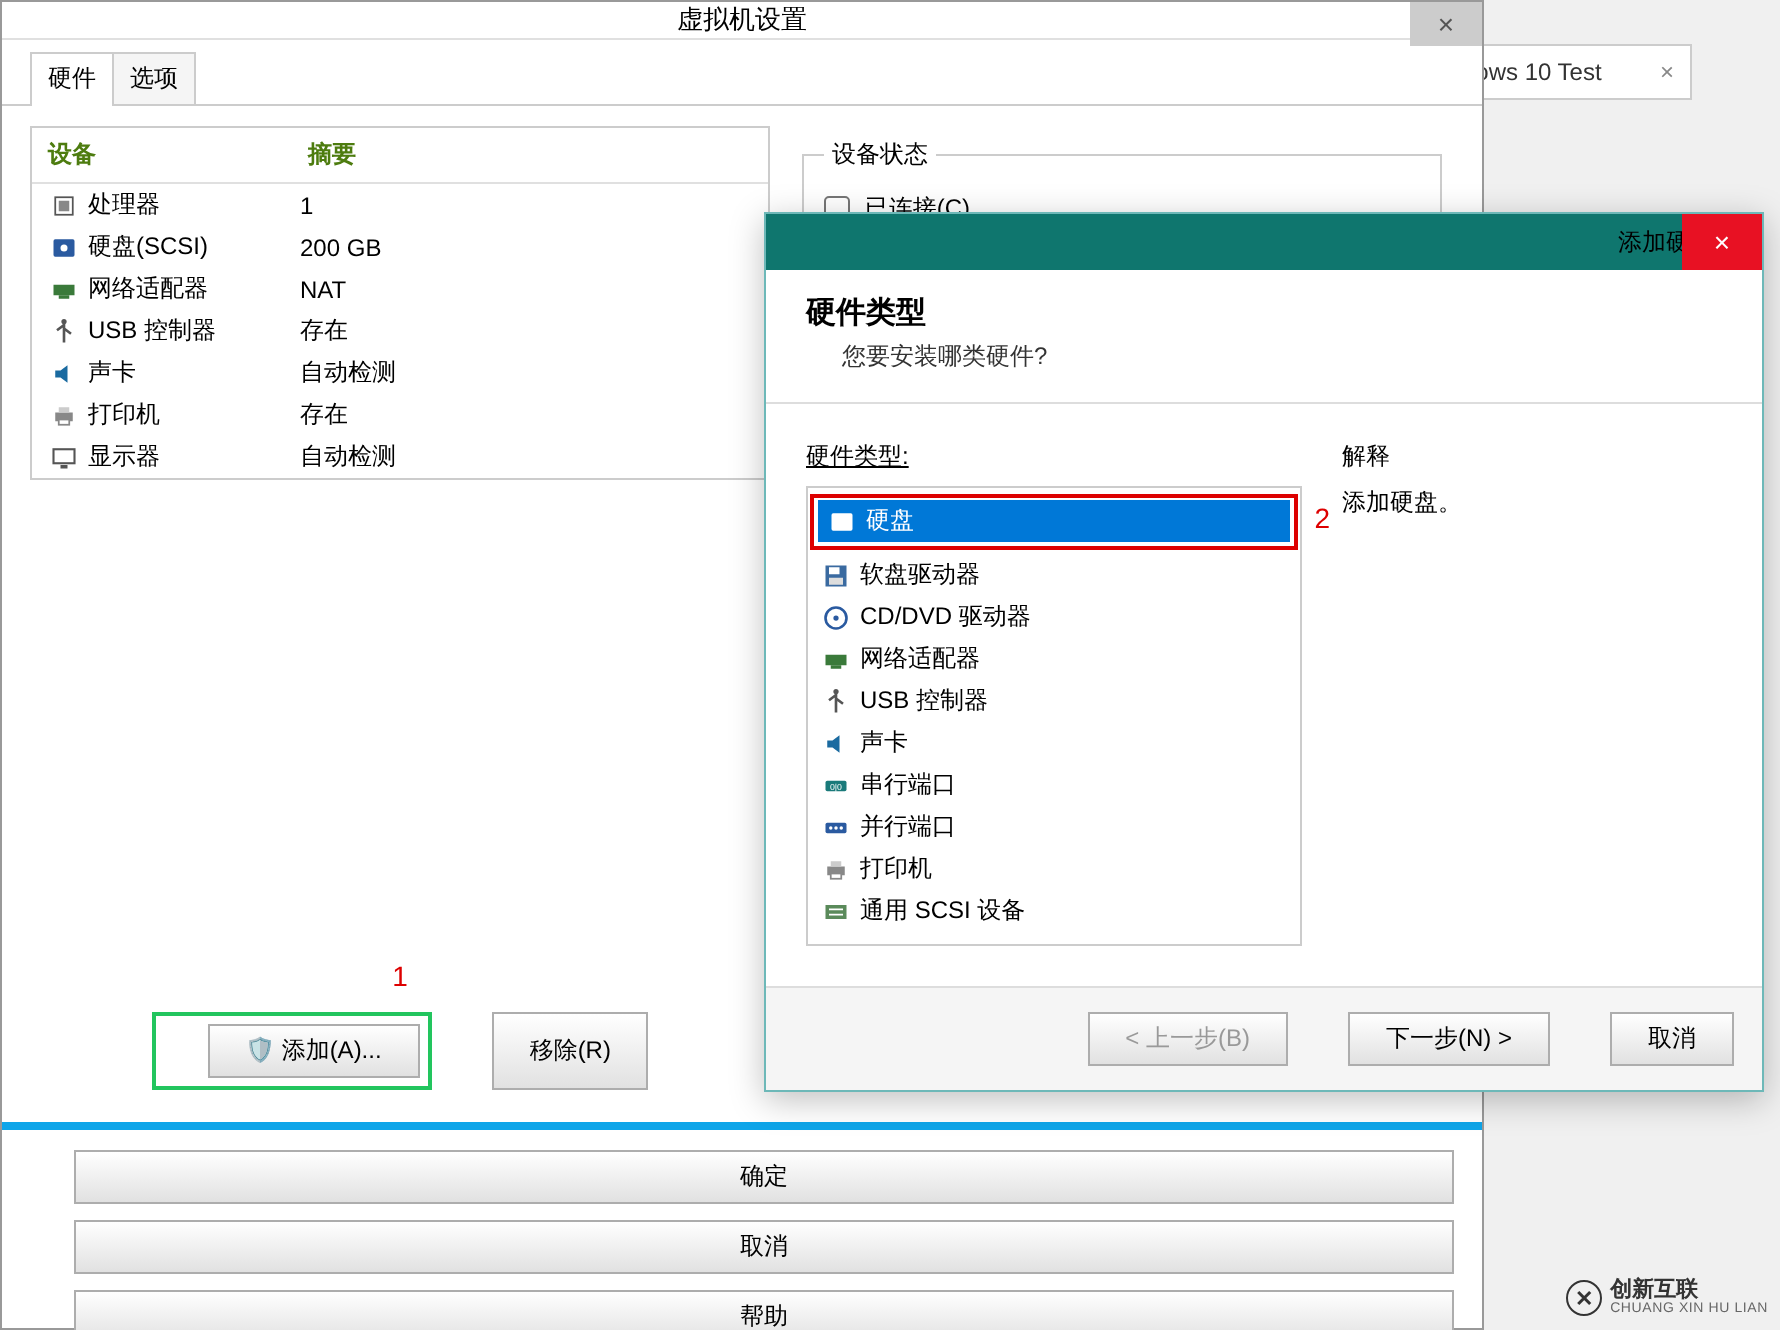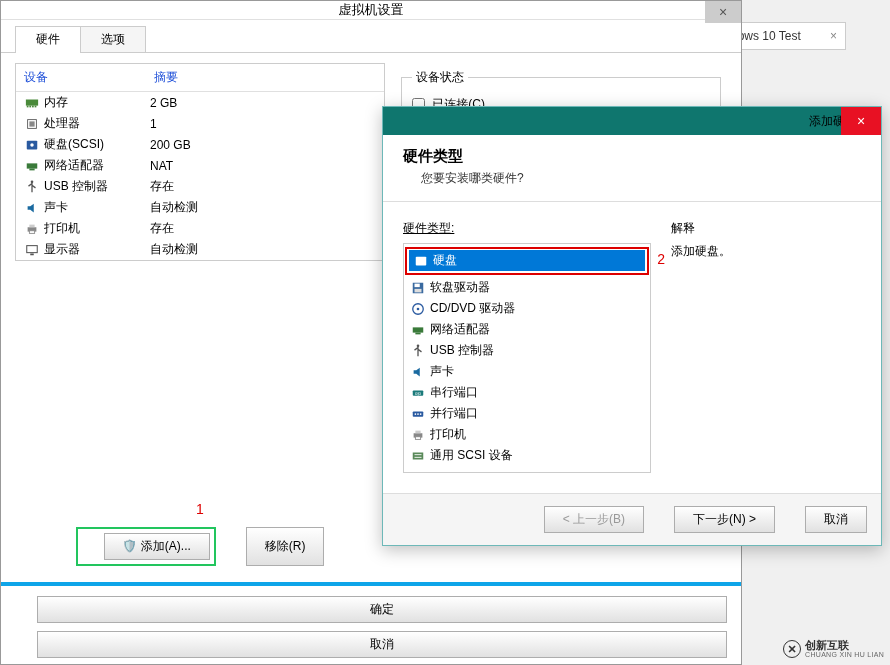--- a/index.html
+++ b/index.html
@@ -104,7 +104,7 @@
   border-bottom: 1px solid #ccc;
 }
 .tab {
-  padding: 4px 20px;
+  padding: 4px 8px;
   border: 1px solid #ccc;
   border-bottom: none;
   background: #f5f5f5;

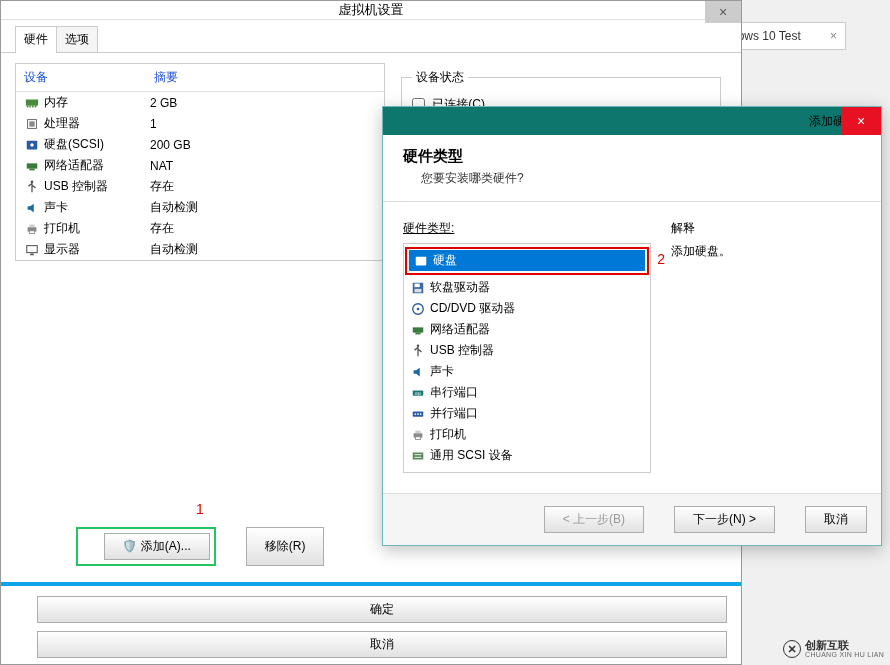--- a/index.html
+++ b/index.html
@@ -146,8 +146,8 @@
   display: flex;
   padding: 5px 8px;
   border-bottom: 1px solid #e0e0e0;
-  font-weight: normal;
-  color: #1d4ed8;
+  font-weight: bold;
+  color: #4d7c0f;
 }
 .hw-header .col-dev { width: 130px; }
 .hw-header .col-sum { flex: 1; }

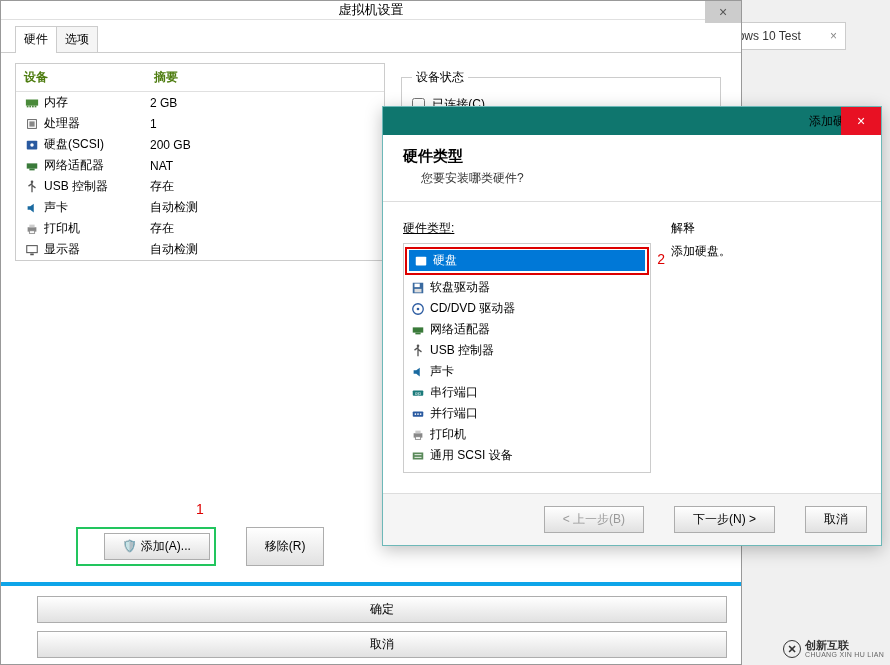--- a/index.html
+++ b/index.html
@@ -359,21 +359,6 @@
               <div class="dev">
                 <span class="icon">
                   <svg class="i" viewBox="0 0 16 16">
-                    <rect x="1" y="4" width="14" height="7" fill="#4a8a3a"></rect>
-                    <rect x="2" y="11" width="2" height="2" fill="#4a8a3a"></rect>
-                    <rect x="5" y="11" width="2" height="2" fill="#4a8a3a"></rect>
-                    <rect x="8" y="11" width="2" height="2" fill="#4a8a3a"></rect>
-                    <rect x="11" y="11" width="2" height="2" fill="#4a8a3a"></rect>
-                  </svg>
-                </span>
-                <span>内存</span>
-              </div>
-              <div class="sum">2 GB</div>
-            </div>
-            <div class="hw-row">
-              <div class="dev">
-                <span class="icon">
-                  <svg class="i" viewBox="0 0 16 16">
                     <rect x="3" y="3" width="10" height="10" fill="none" stroke="#555"></rect>
                     <rect x="5" y="5" width="6" height="6" fill="#888"></rect>
                   </svg>

